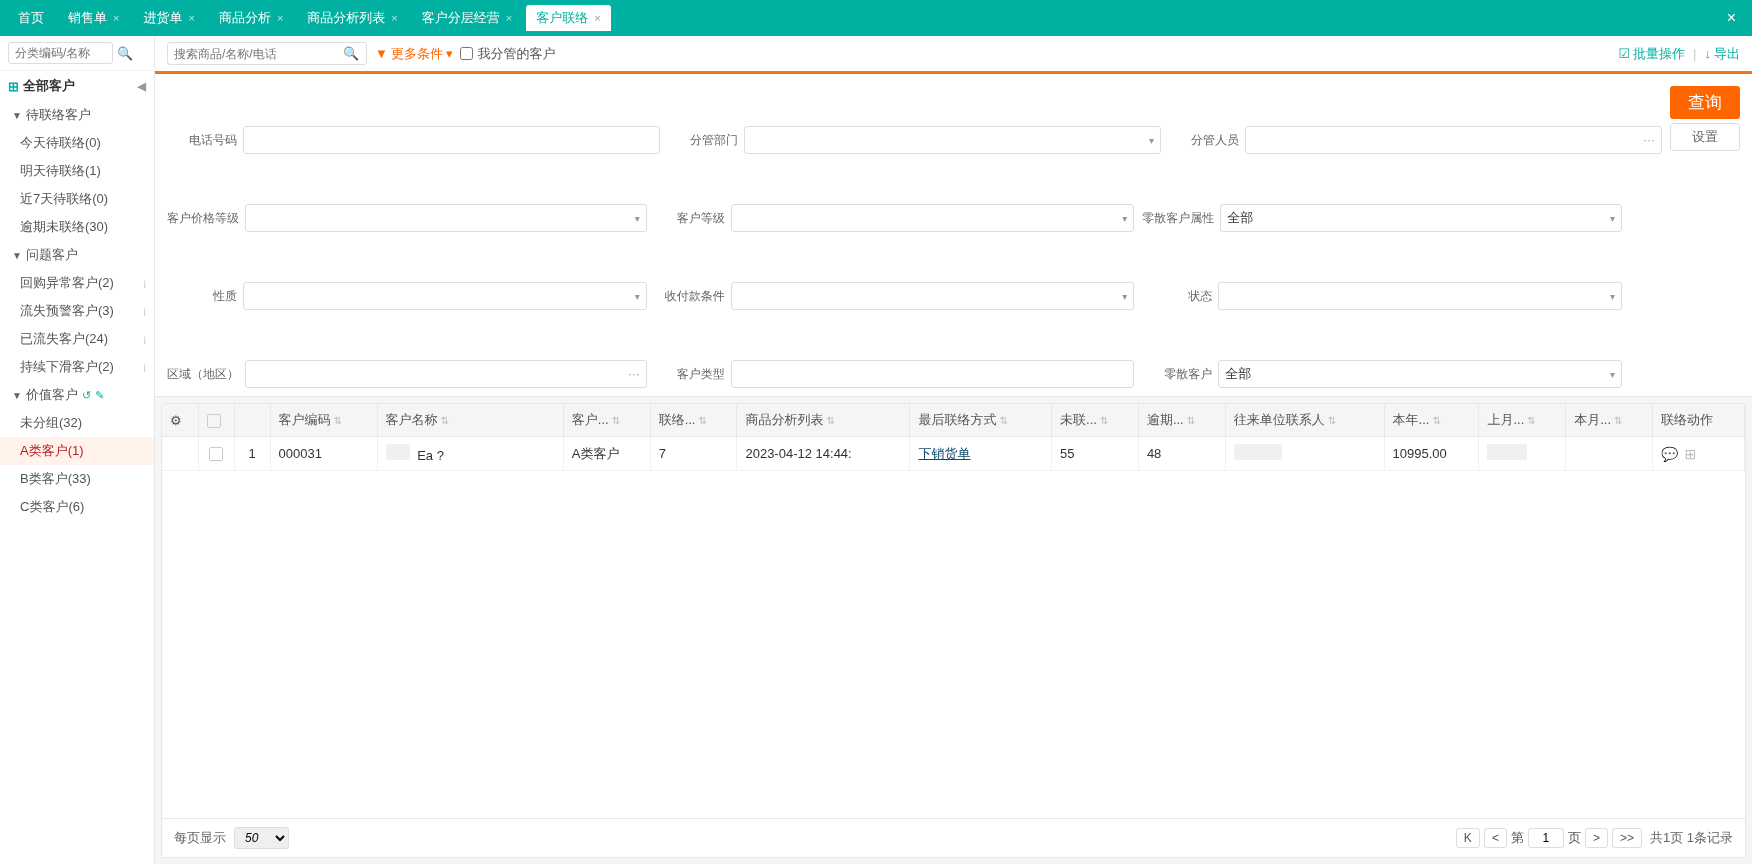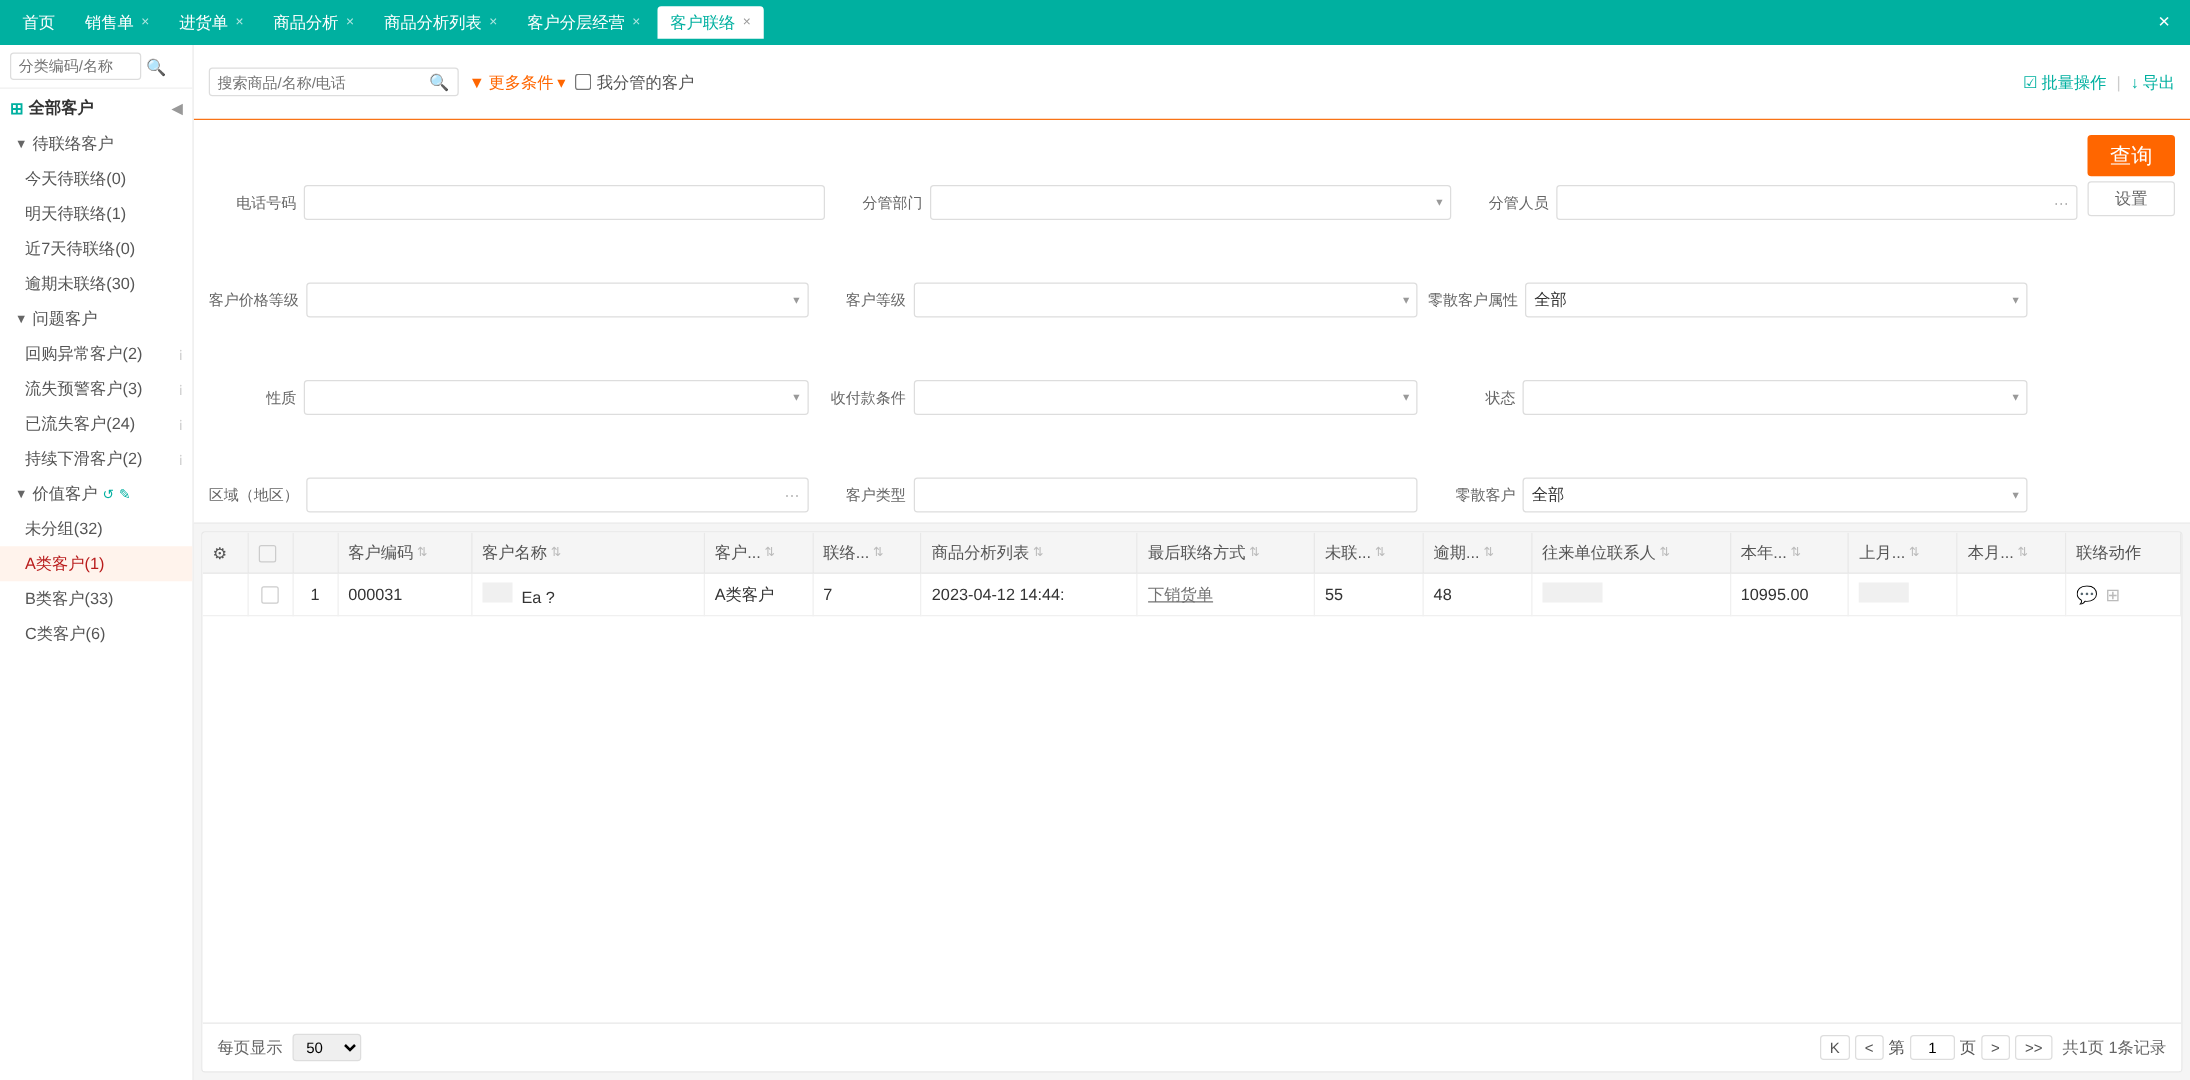--- a/index.html
+++ b/index.html
@@ -122,11 +122,11 @@
     
     .search-bar {
       background: #fff;
-      padding: 18px 12px;
+      padding: 6px 12px;
       display: flex;
       align-items: center;
       gap: 8px;
-      border-bottom: 1px solid #f97316;
+      border-bottom: 3px solid #f97316;
     }
     .search-input-wrap {
       display: flex;

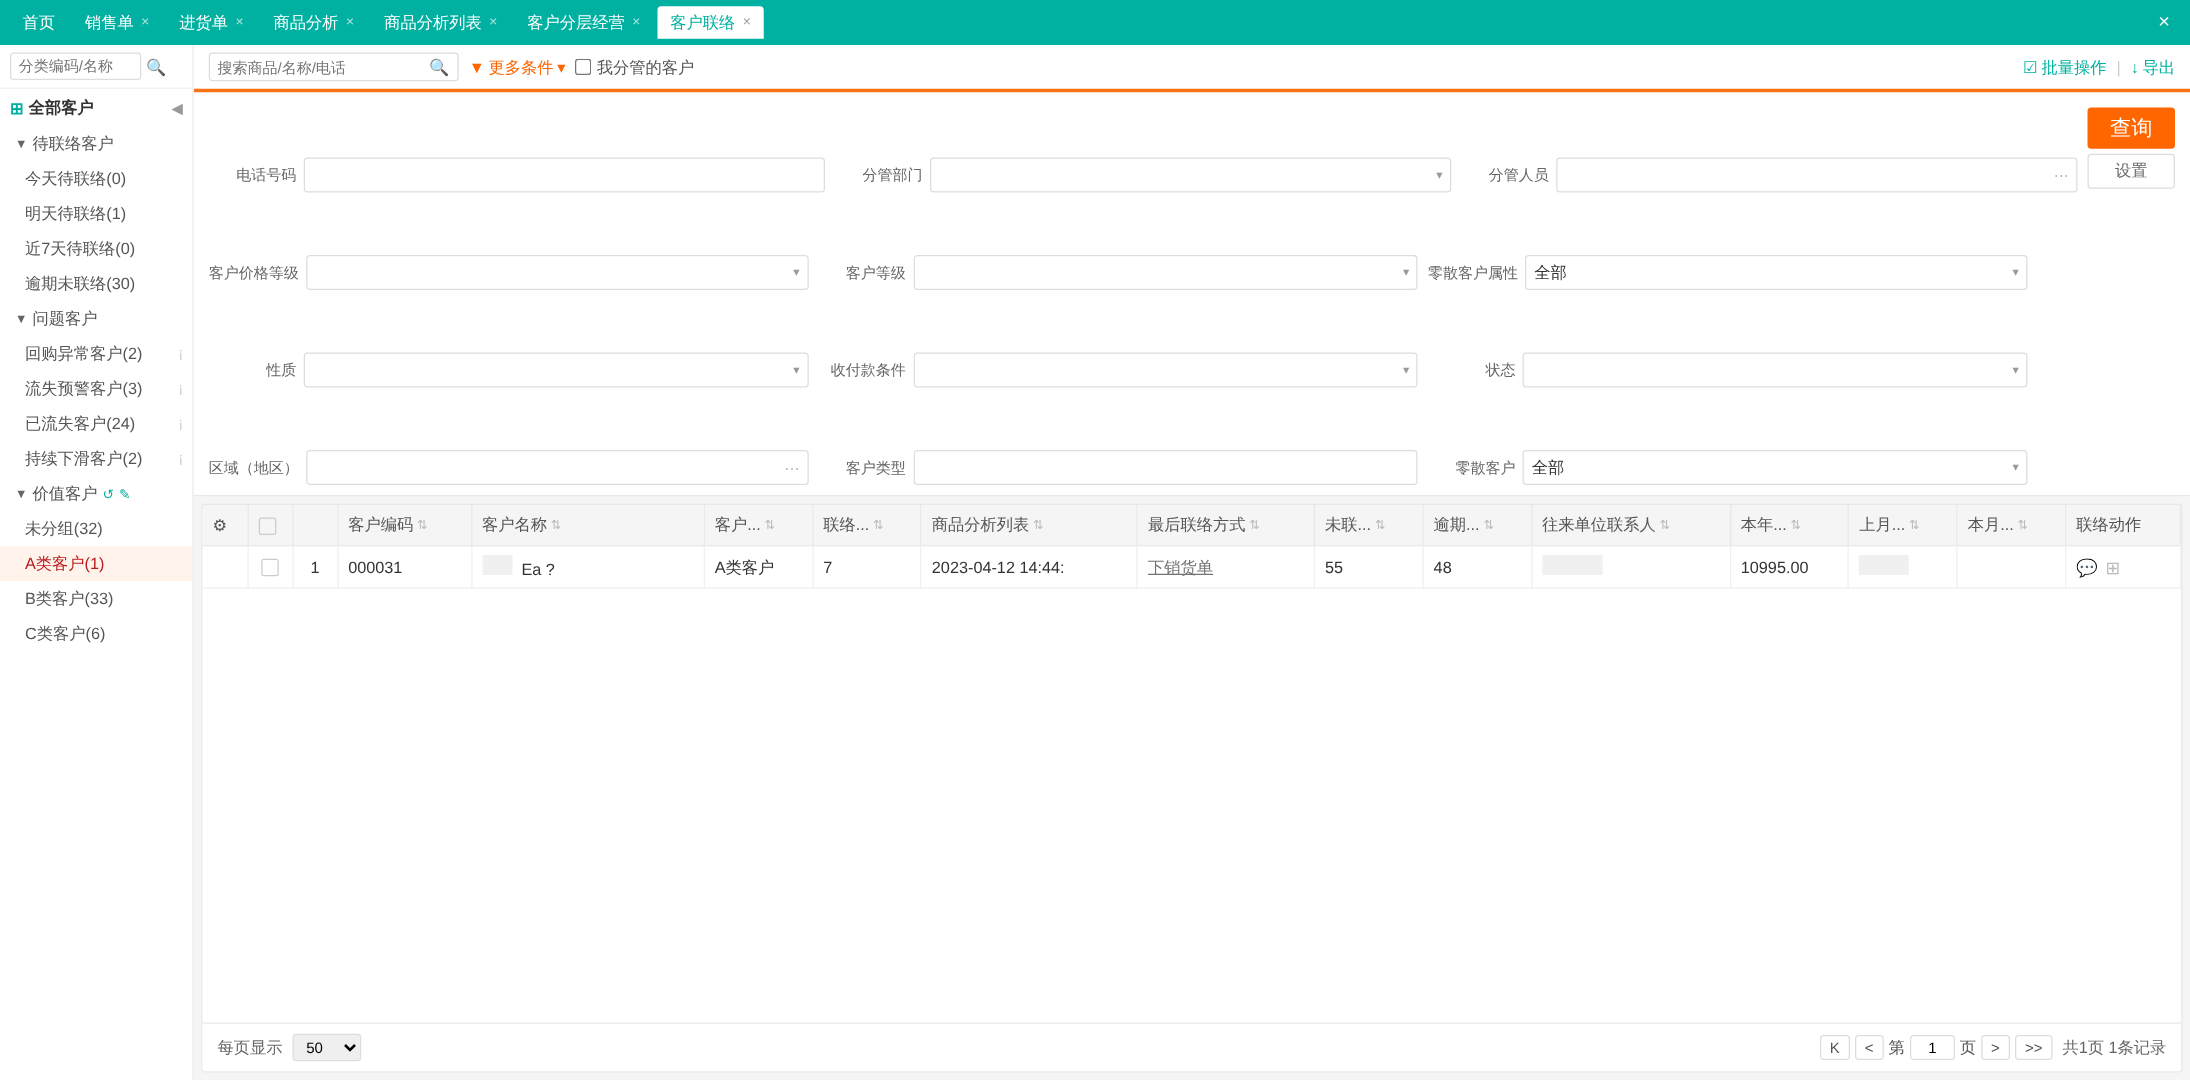--- a/index.html
+++ b/index.html
@@ -275,7 +275,7 @@
     .gear-col { width: 36px; text-align: center; }
     .check-col { width: 36px; text-align: center; }
     .num-col { width: 36px; text-align: center; color: #999; }
-    .link-text { color: #737373; cursor: pointer; text-decoration: underline; margin-top: 44px; }
+    .link-text { color: #0c4a6e; cursor: pointer; text-decoration: underline; margin-top: 44px; }
     .action-icons { display: flex; gap: 6px; align-items: center; }
     .action-icon { color: #bbb; cursor: pointer; font-size: 14px; }
 

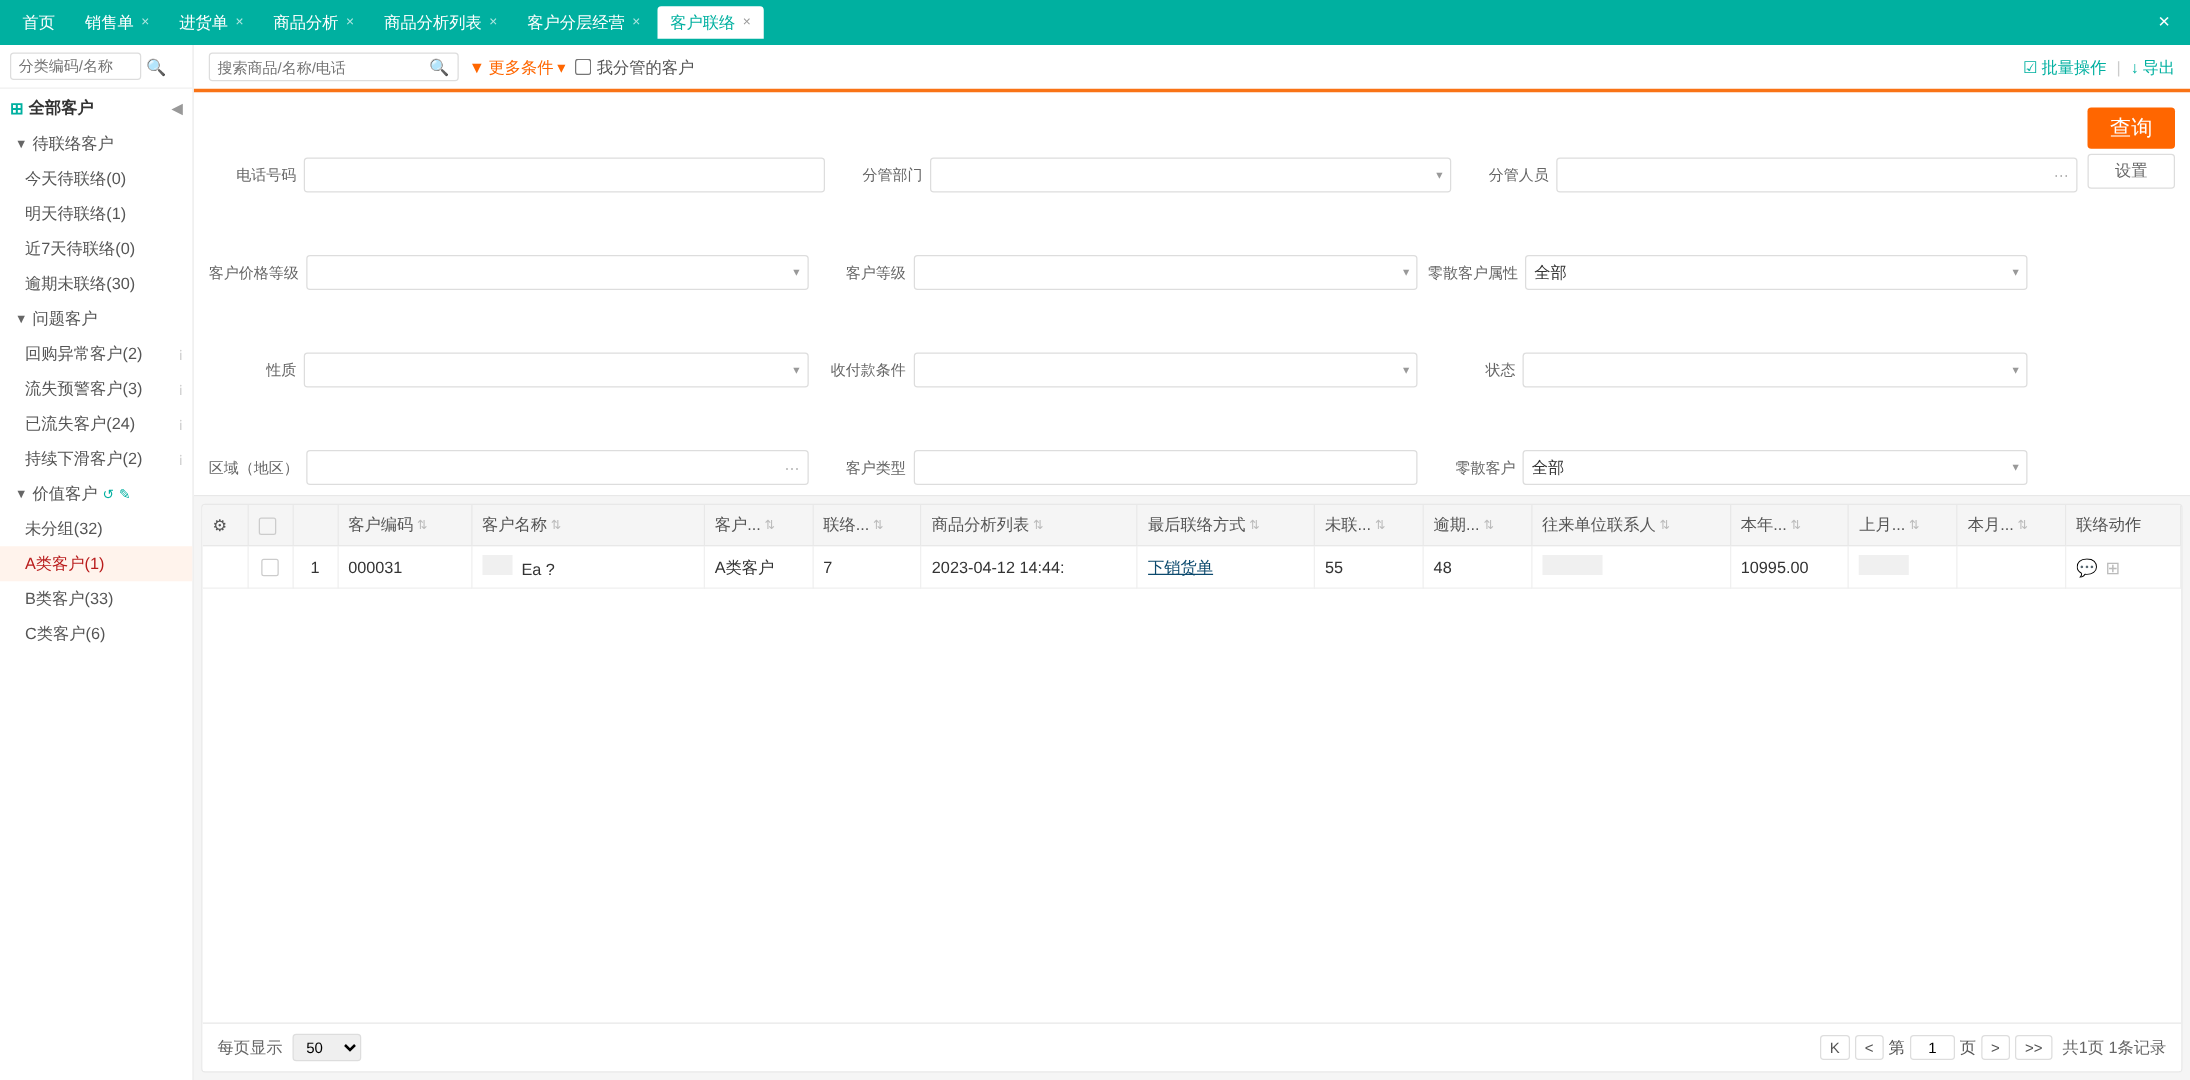--- a/index.html
+++ b/index.html
@@ -297,6 +297,7 @@
       padding: 2px 6px;
       font-size: 12px;
       cursor: pointer;
+      font-style: italic;
     }
     .pagination-spacer { flex: 1; }
     .page-nav { display: flex; align-items: center; gap: 4px; }

